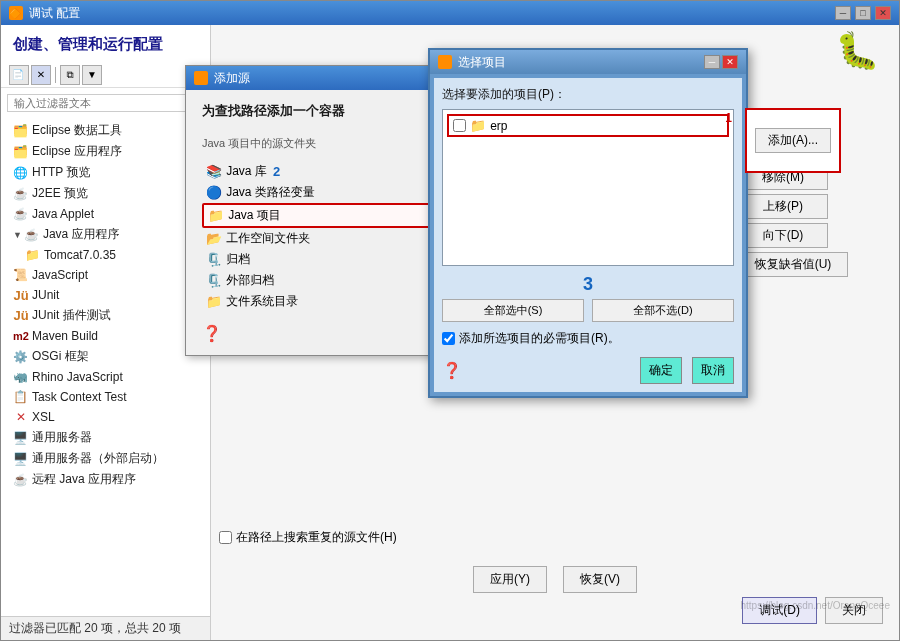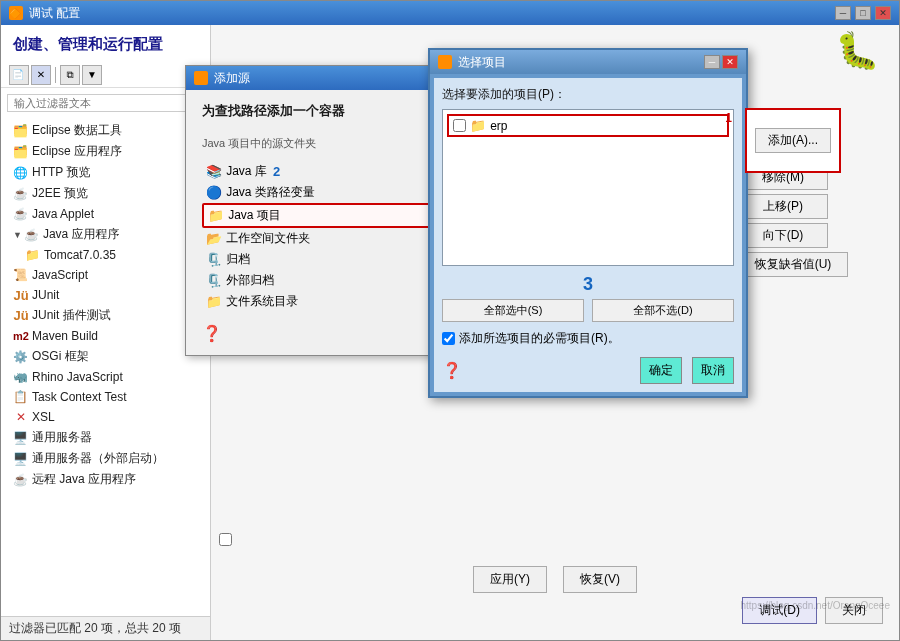--- a/index.html
+++ b/index.html
@@ -442,6 +442,7 @@
         <div class="checkbox-section">
           <div class="checkbox-row">
             <input type="checkbox" style="">
+            <label>在路径上搜索重复的源文件(H)</label>
           </div>
         </div>
 

